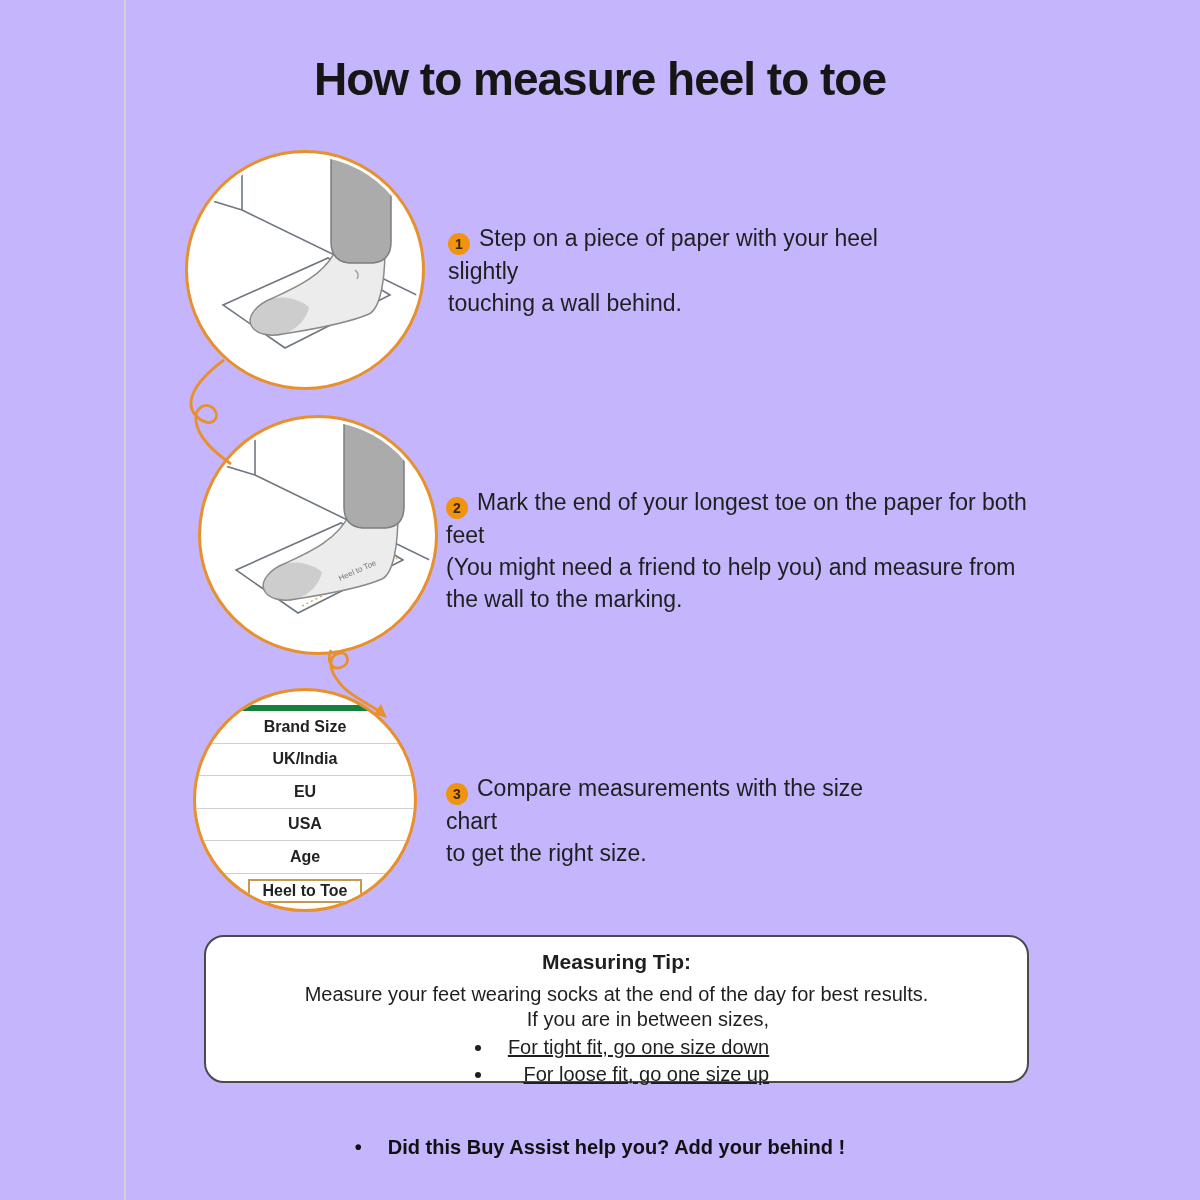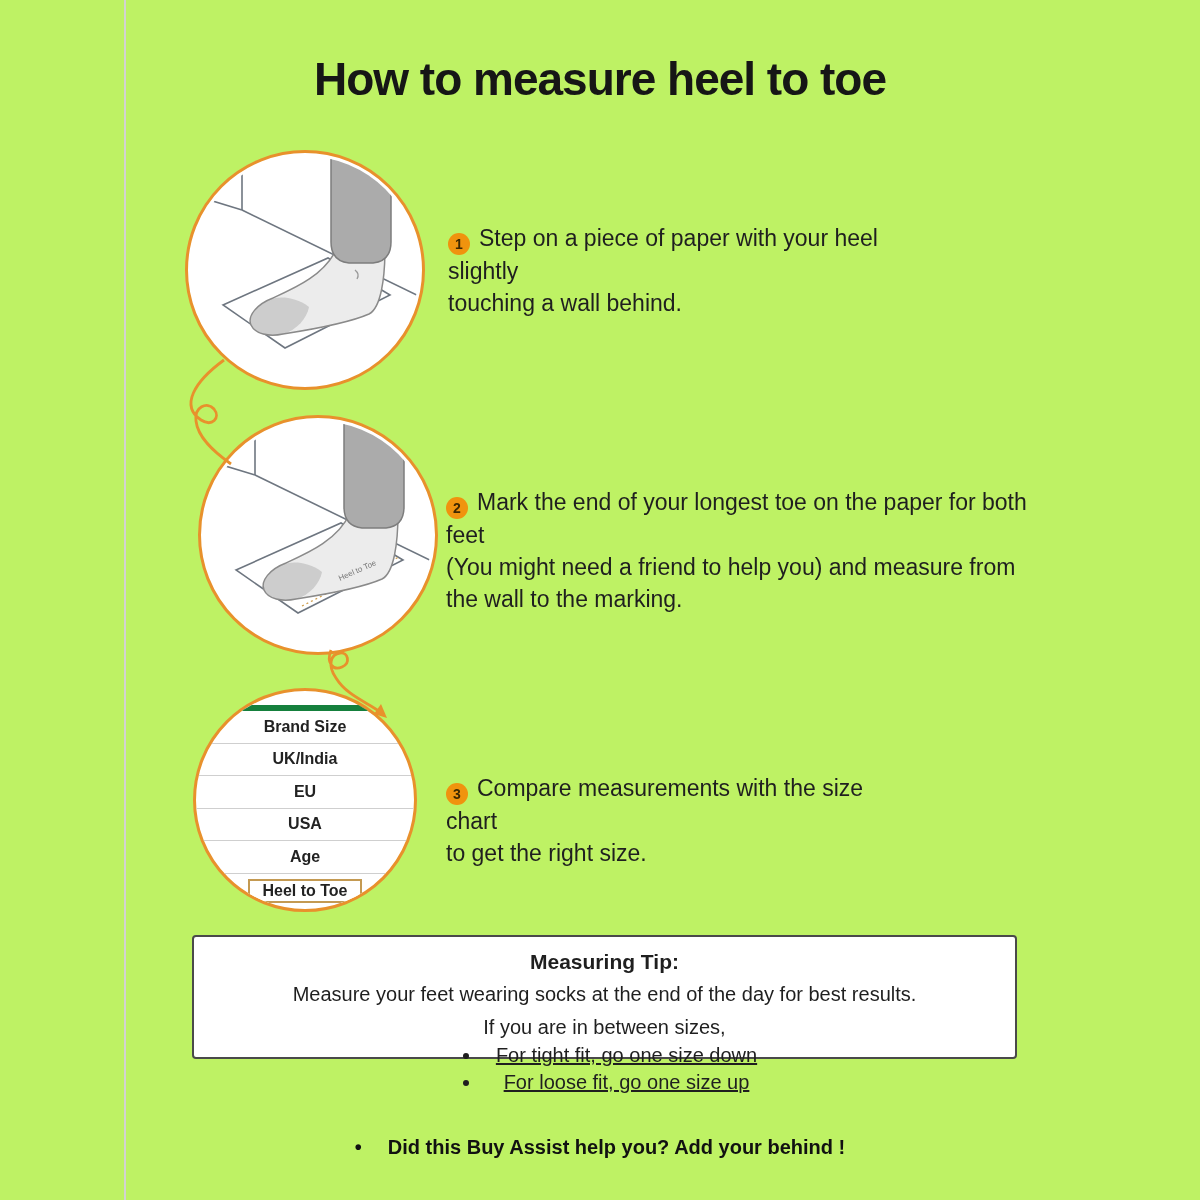--- a/index.html
+++ b/index.html
@@ -4,7 +4,7 @@
 <style>
   html,body{margin:0;padding:0;background:#fff;}
   .canvas{
-    position:relative;width:1200px;height:1200px;background:#bef264;overflow:hidden;
+    position:relative;width:1200px;height:1200px;background:#c4b5fd;overflow:hidden;
     font-family:"Liberation Sans",sans-serif;color:#1f1f1f;
   }
   .left-rule{position:absolute;left:124px;top:0;width:2px;height:1200px;background:#d2d2d2;}

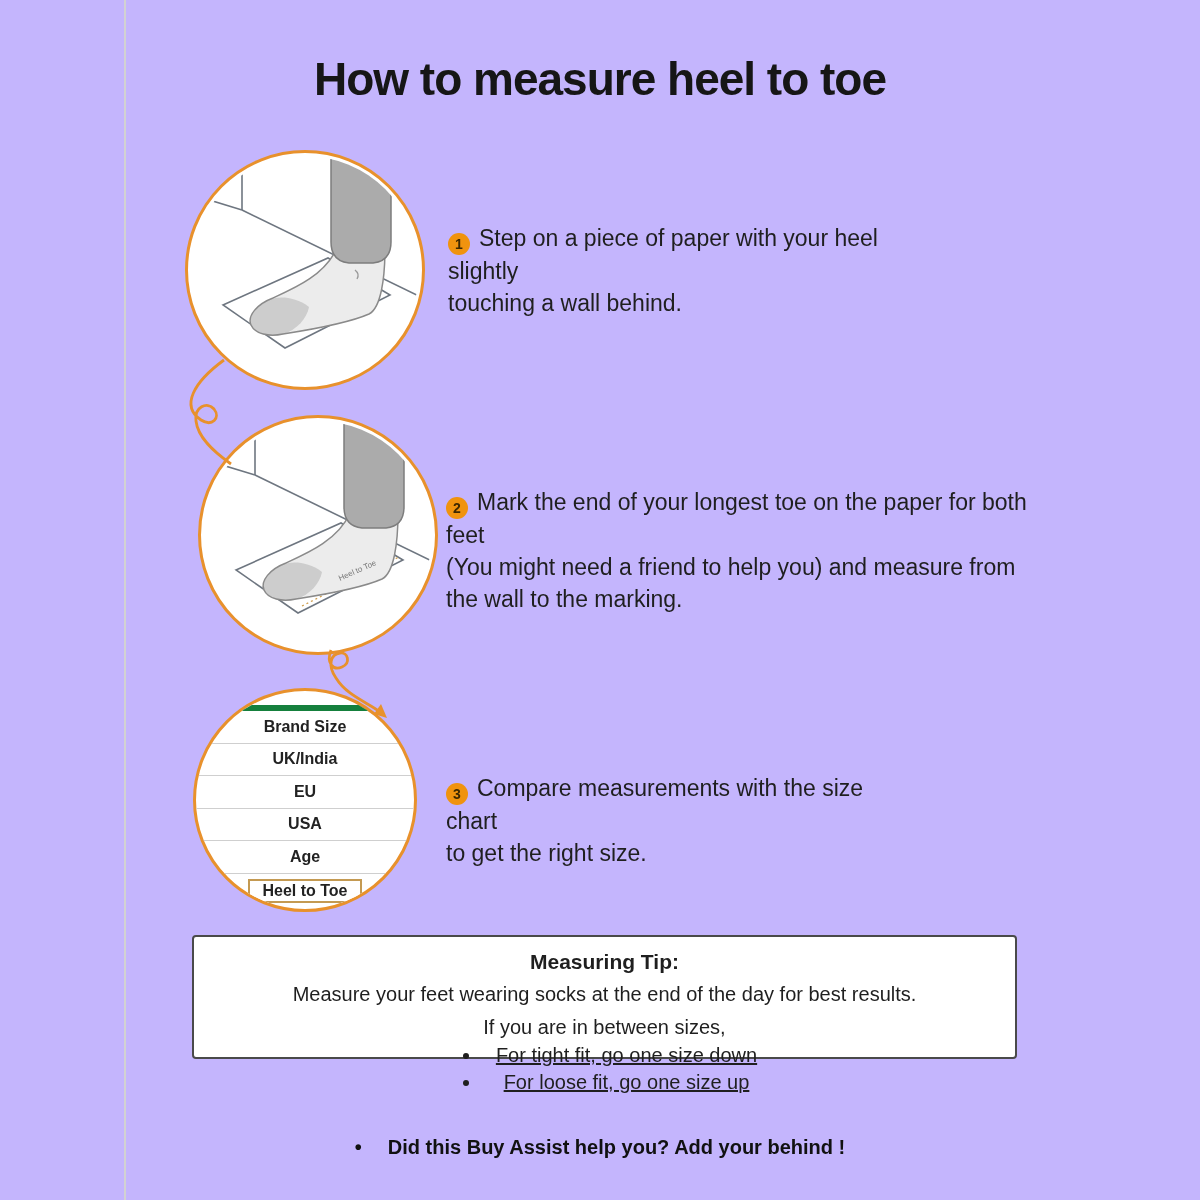--- a/index.html
+++ b/index.html
@@ -42,8 +42,8 @@
   .step2{left:446px;top:486px;width:595px;}
   .step3{left:446px;top:772px;width:460px;}
   .tip-box{
-    position:absolute;left:192px;top:935px;width:825px;height:124px;
-    border:2px solid #4a4a4a;border-radius:4px;box-sizing:border-box;
+    position:absolute;left:204px;top:935px;width:825px;height:148px;
+    border:2px solid #4a4a4a;border-radius:20px;box-sizing:border-box;
     padding-top:13px;background:#fff;
   }
   .tip-title{text-align:center;font-size:21px;font-weight:bold;margin-bottom:9px;}

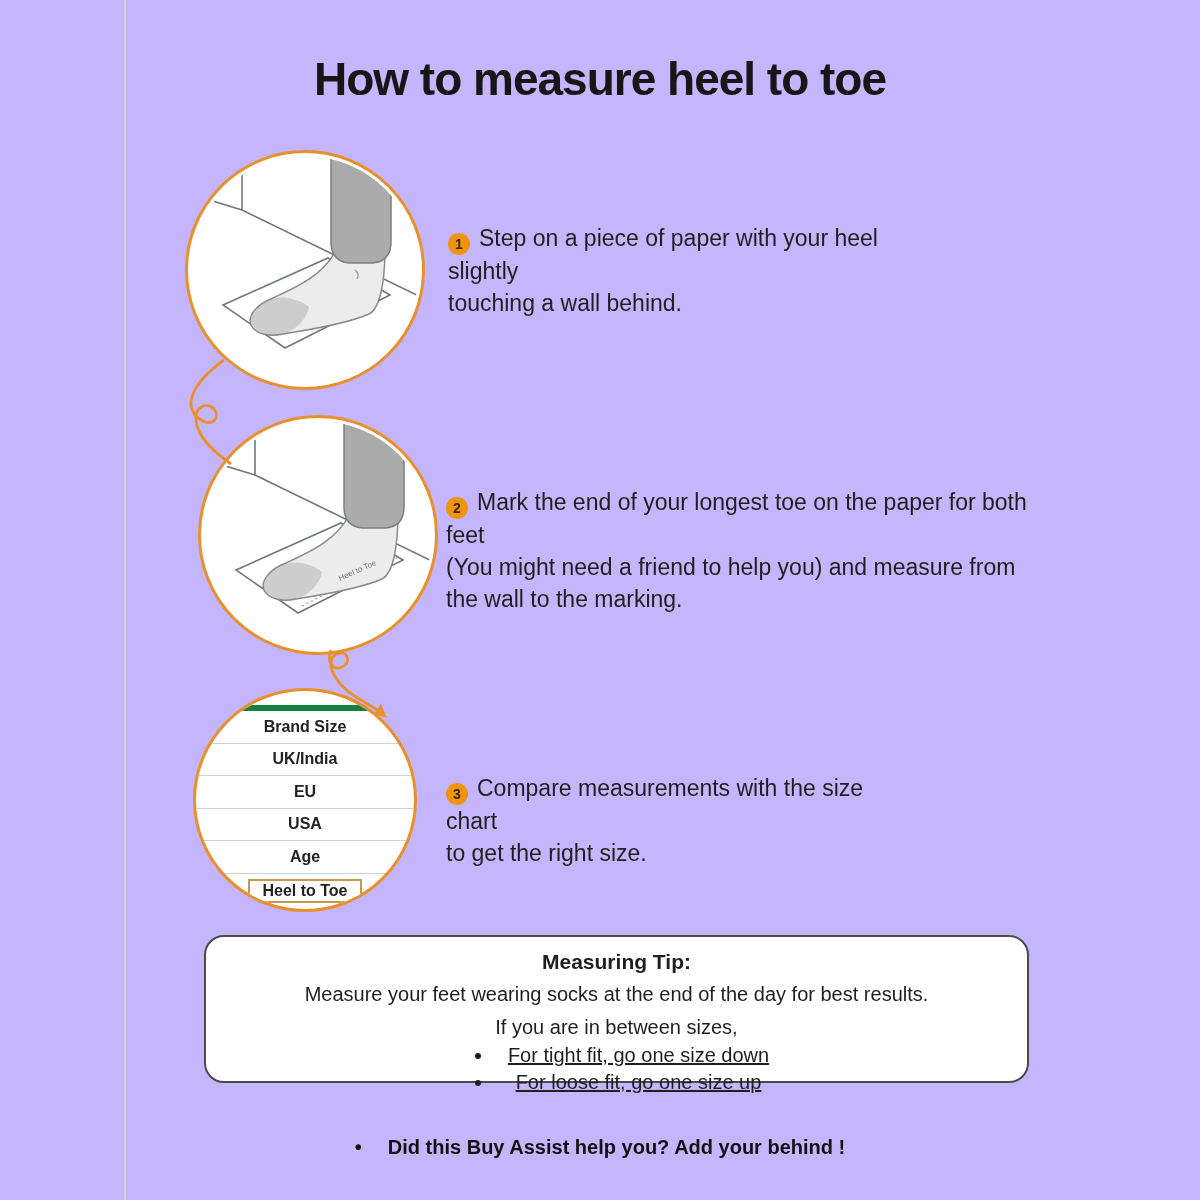--- a/index.html
+++ b/index.html
@@ -48,7 +48,7 @@
   }
   .tip-title{text-align:center;font-size:21px;font-weight:bold;margin-bottom:9px;}
   .tip-line1{text-align:center;font-size:20px;}
-  .tip-group{width:fit-content;margin:8px auto;text-align:center;font-size:20px;line-height:26px;}
+  .tip-group{width:fit-content;margin:0 auto;text-align:right;font-size:20px;line-height:26px;}
   .tip-group ul{margin:2px 0 0 0;padding-left:30px;}
   .tip-group li{padding-left:14px;line-height:27px;text-decoration:underline;}
   .footer{

